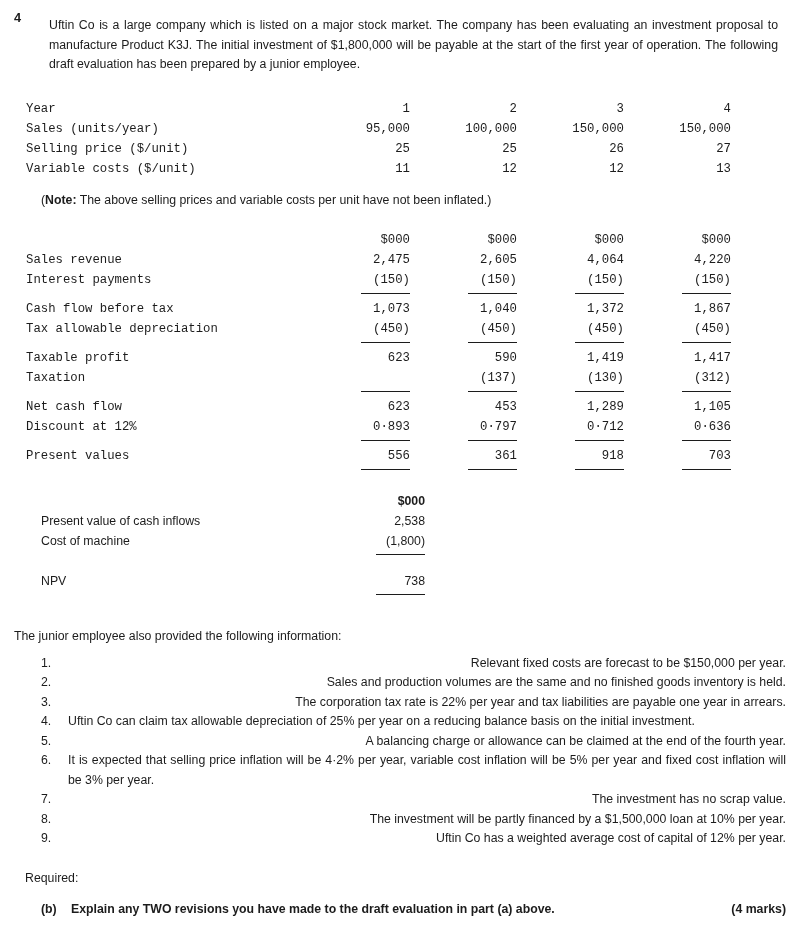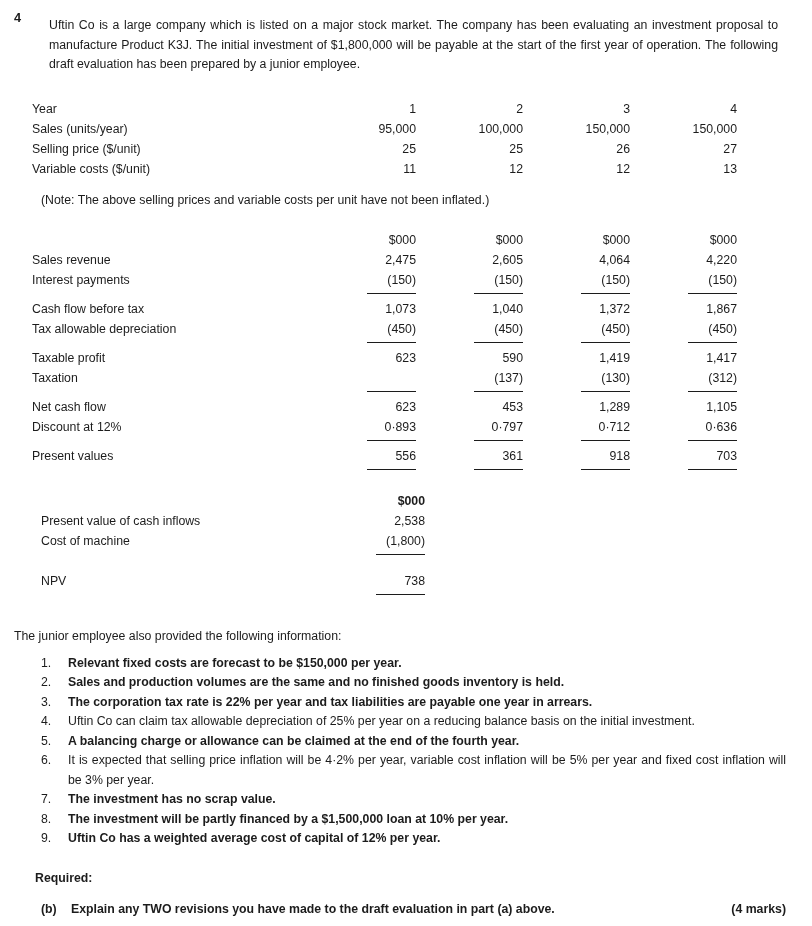--- a/index.html
+++ b/index.html
@@ -49,8 +49,9 @@
   
   .tbl {
     border-collapse: collapse;
-    margin-left: 18px;
+    margin-left: 12px;
     table-layout: fixed;
+    font-family: Liberation Mono, monospace;
   }
   .tbl td, .tbl th {
     padding: 0;

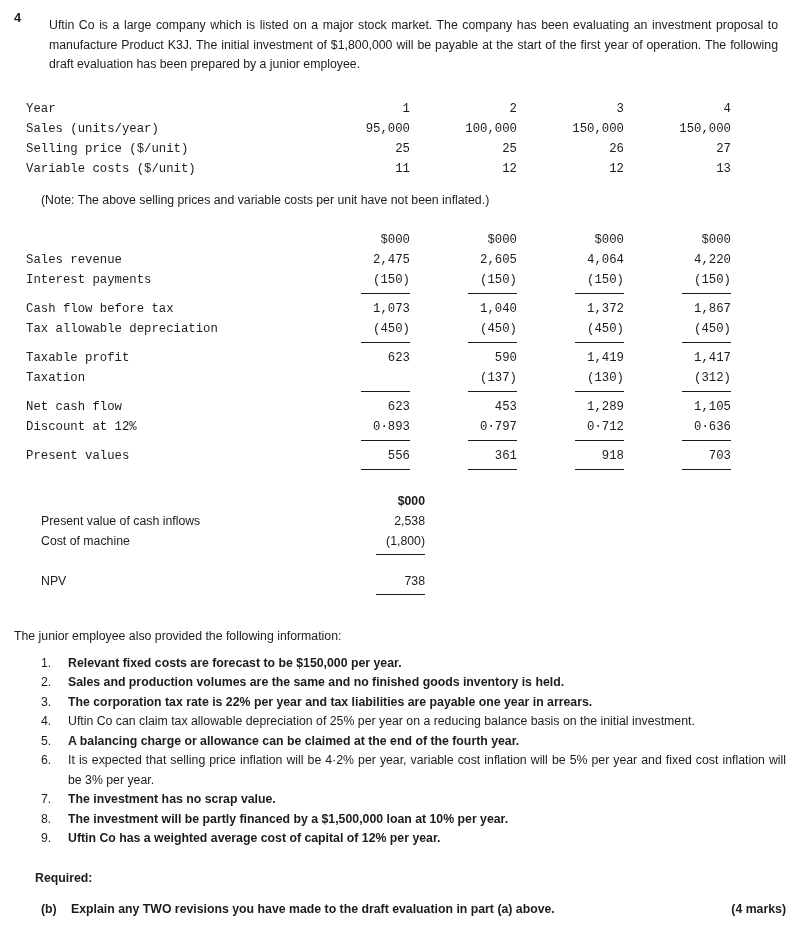--- a/index.html
+++ b/index.html
@@ -98,7 +98,7 @@
     margin-left: 27px;
     line-height: 19.5px;
   }
-  .note b { font-weight: normal; }
+  .note b { font-weight: bold; }
 
   
   .npv {

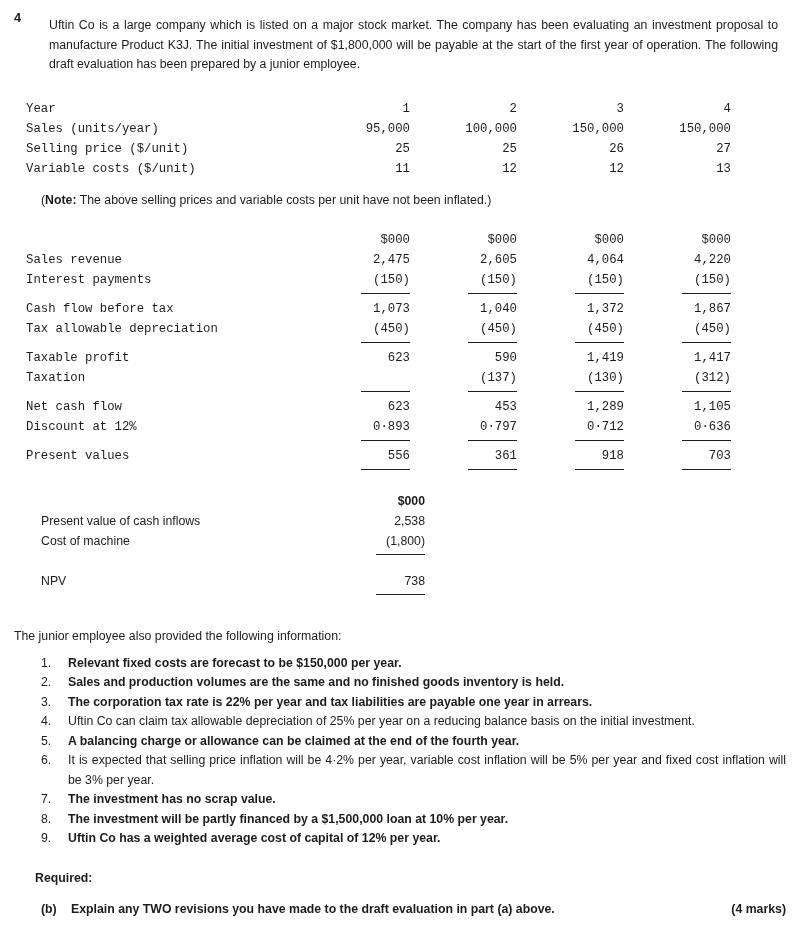--- a/index.html
+++ b/index.html
@@ -138,7 +138,7 @@
     flex: 1 1 auto;
     text-align: justify;
   }
-  .olist li.nojust .tx { text-align: left; font-weight: bold; }
+  .olist li.nojust .tx { text-align: right; }
 
   
   .required {

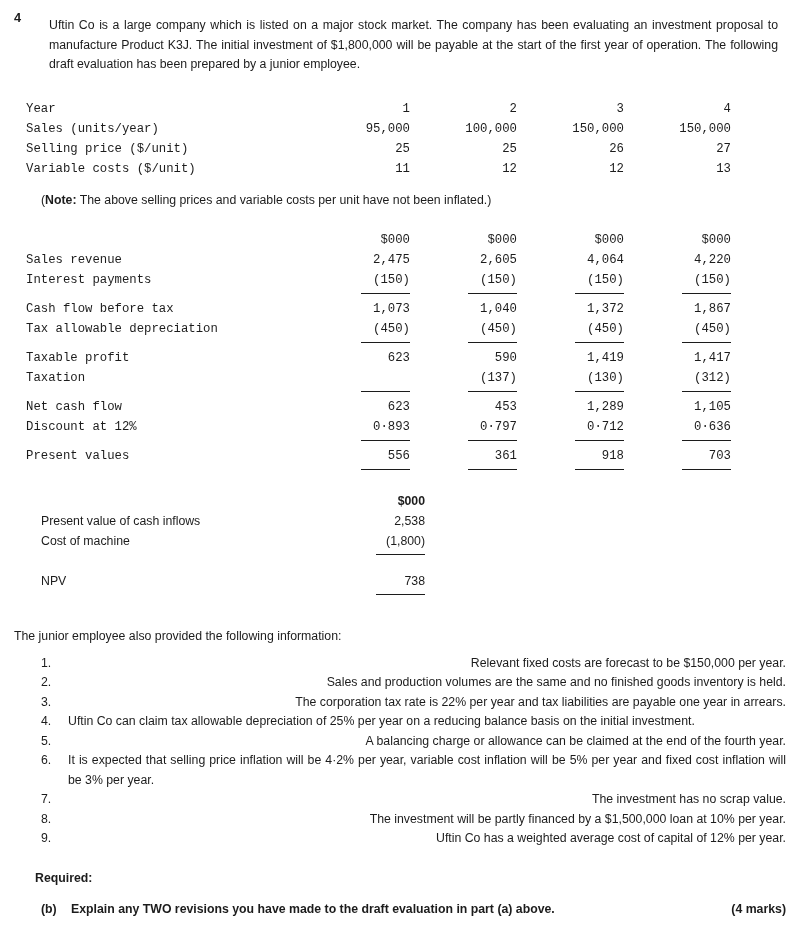--- a/index.html
+++ b/index.html
@@ -142,8 +142,8 @@
 
   
   .required {
-    margin-left: 21px;
-    font-weight: bold;
+    margin-left: 11px;
+    font-weight: normal;
     line-height: 19.5px;
   }
   .breq {

